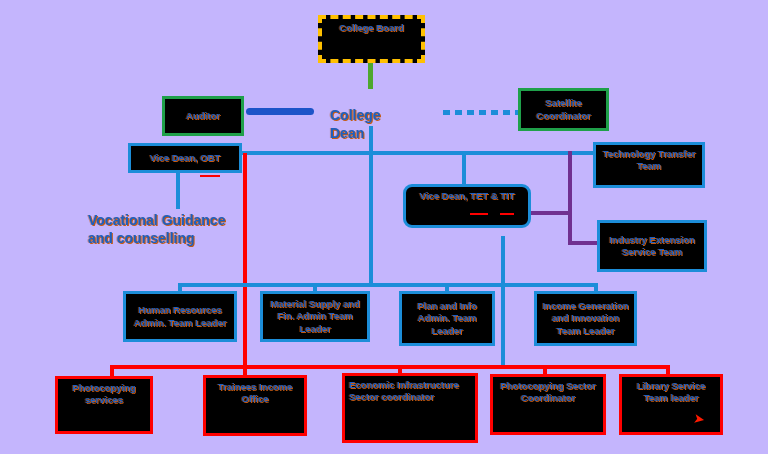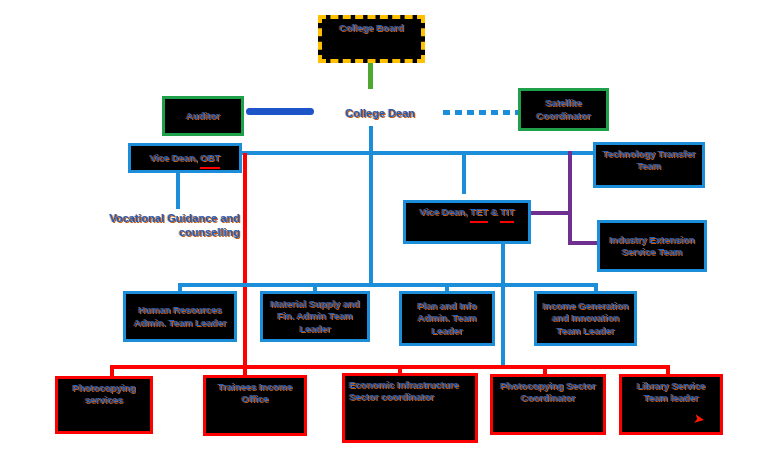--- a/index.html
+++ b/index.html
@@ -4,7 +4,7 @@
 <style>
   html,body{margin:0;padding:0;background:#000;}
   #stage{
-    position:relative;width:768px;height:454px;background:#ffffff;
+    position:relative;width:768px;height:454px;background:#c4b5fd;
     font-family:"Liberation Sans", sans-serif;overflow:hidden;
   }
   .node{

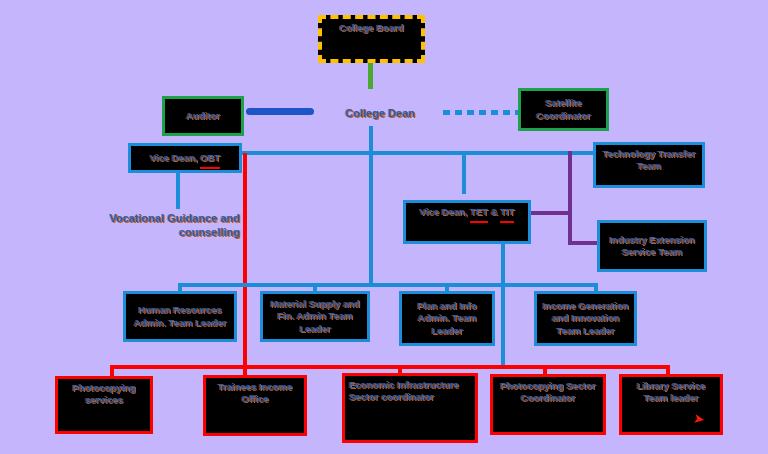--- a/index.html
+++ b/index.html
@@ -17,7 +17,7 @@
   .v-top{align-items:flex-start;}
   .v-mid{align-items:center;}
   .txt{position:absolute;box-sizing:border-box;color:#1d5fc0;font-weight:bold;
-    font-size:11px;line-height:1.3;text-align:right;
+    font-size:14px;line-height:1.3;text-align:left;
     text-shadow:1px 1px 0 #c55a11, -1px 0 0 rgba(197,90,17,.45);}
   .b-gold{border:4px dashed #ffc000;}
   .b-green{border:3px solid #1fa04a;}

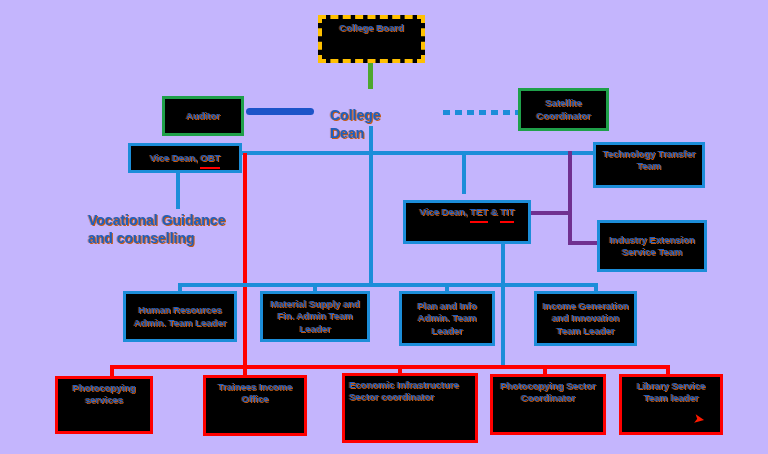--- a/index.html
+++ b/index.html
@@ -24,7 +24,7 @@
   .b-blue{border:3px solid #1c8dd9;}
   .b-red{border:3px solid #ff0000;}
   .line{position:absolute;}
-  .u-red{border-bottom:2px solid #ff0000;padding-bottom:4px;}
+  .u-red{border-bottom:2px solid #ff0000;padding-bottom:12px;}
 
   
   .n-board{left:318px;top:15px;width:107px;height:48px;}

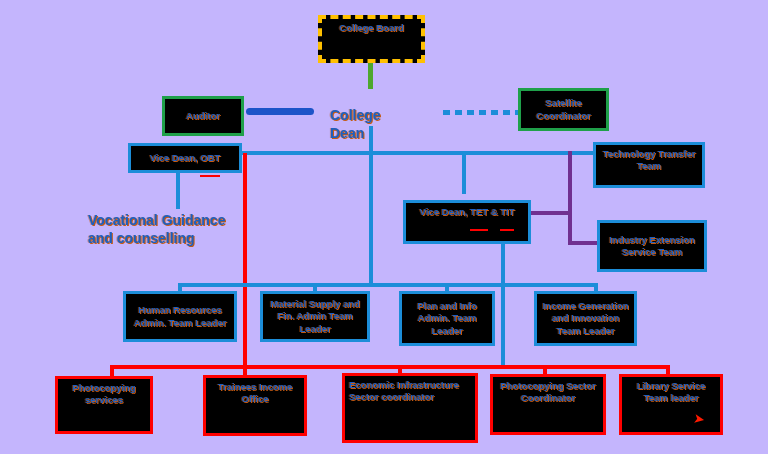--- a/index.html
+++ b/index.html
@@ -33,7 +33,7 @@
   .n-satellite{left:518px;top:88px;width:91px;height:43px;}
   .n-obt{left:128px;top:143px;width:114px;height:30px;}
   .t-voc{left:88px;top:211px;width:152px;}
-  .n-tet{left:403px;top:200px;width:128px;height:44px;}
+  .n-tet{left:403px;top:184px;width:128px;height:44px;border-radius:9px;}
   .n-tech{left:593px;top:142px;width:112px;height:46px;}
   .n-industry{left:597px;top:220px;width:110px;height:52px;}
   .n-hr{left:123px;top:291px;width:114px;height:51px;}

